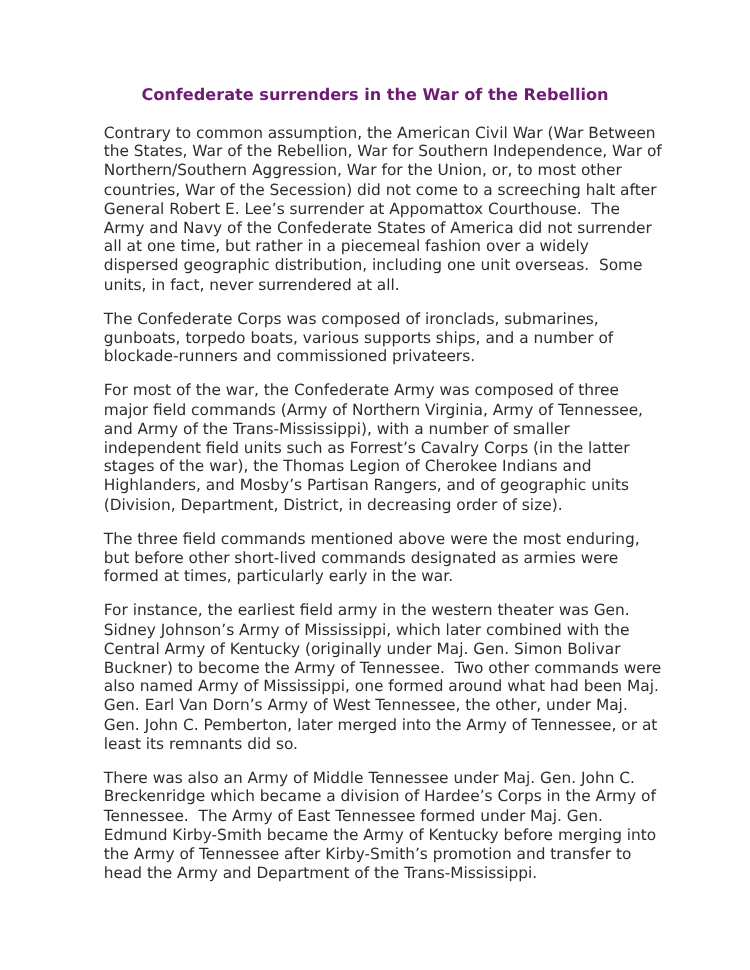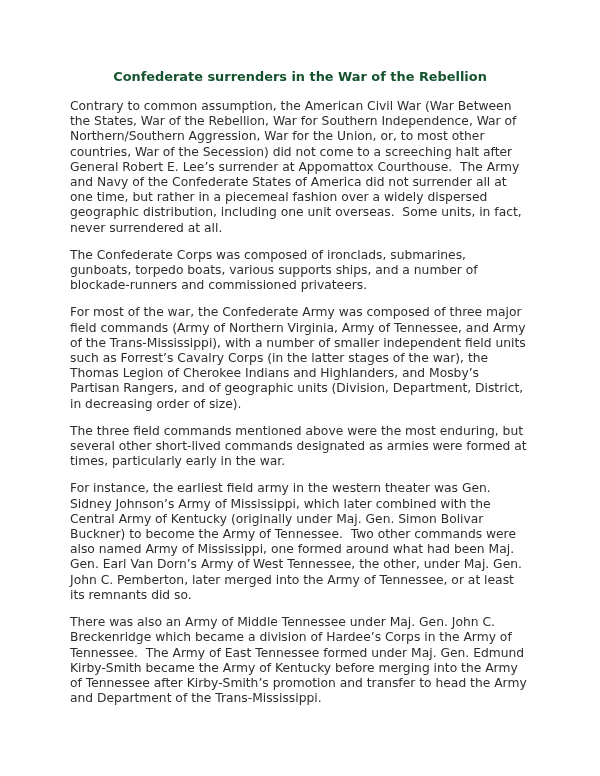--- a/index.html
+++ b/index.html
@@ -30,7 +30,7 @@
     text-align: center;
     margin: 0 0 15px 0;
     line-height: 15px;
-    color: #14532d;
+    color: #701a75;
   }
   .doc-paragraph {
     margin: 0 0 12px 0;

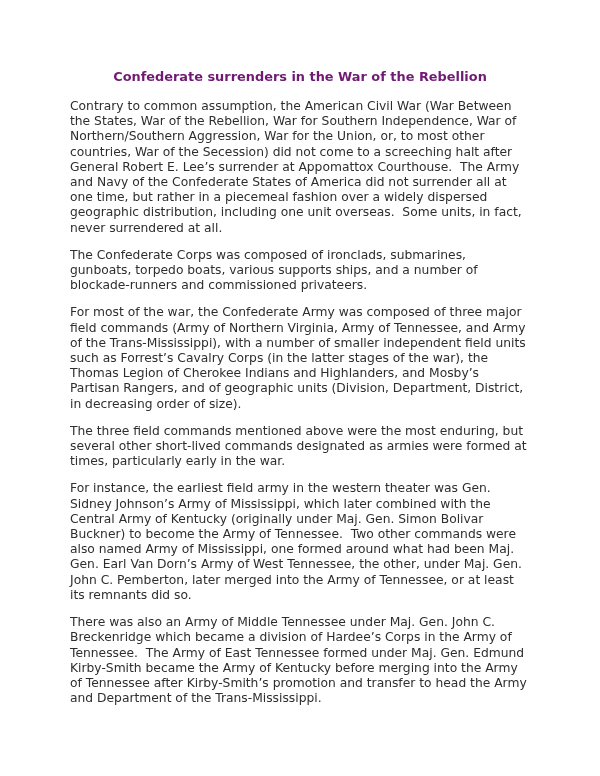--- a/index.html
+++ b/index.html
@@ -33,7 +33,7 @@
     color: #701a75;
   }
   .doc-paragraph {
-    margin: 0 0 12px 0;
+    margin: 0 0 12px 13px;
     white-space: pre-wrap;       
     text-align: left;
   }

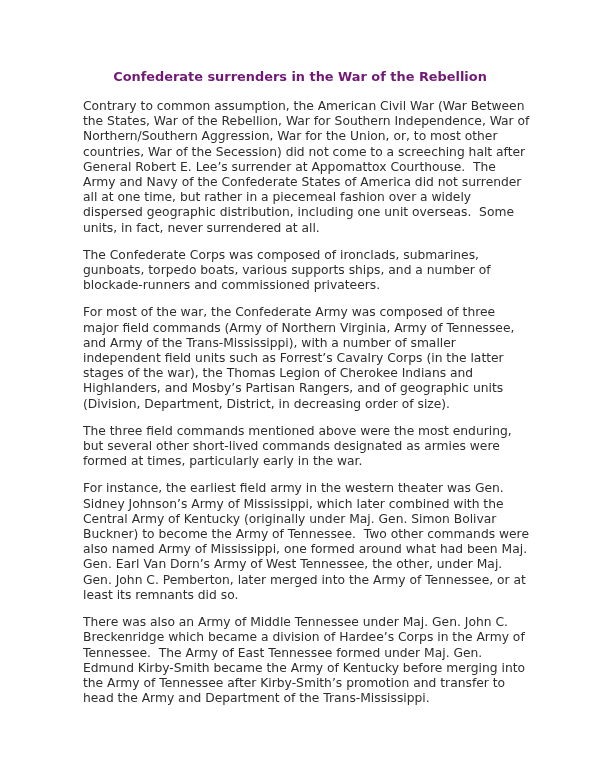--- a/index.html
+++ b/index.html
@@ -50,7 +50,7 @@
 
   <p class="doc-paragraph">For most of the war, the Confederate Army was composed of three major field commands (Army of Northern Virginia, Army of Tennessee, and Army of the Trans-Mississippi), with a number of smaller independent field units such as Forrest’s Cavalry Corps (in the latter stages of the war), the Thomas Legion of Cherokee Indians and Highlanders, and Mosby’s Partisan Rangers, and of geographic units (Division, Department, District, in decreasing order of size).</p>
 
-  <p class="doc-paragraph">The three field commands mentioned above were the most enduring, but several other short-lived commands designated as armies were formed at times, particularly early in the war.</p>
+  <p class="doc-paragraph">The three field commands mentioned above were the most enduring, but before other short-lived commands designated as armies were formed at times, particularly early in the war.</p>
 
   <p class="doc-paragraph">For instance, the earliest field army in the western theater was Gen. Sidney Johnson’s Army of Mississippi, which later combined with the Central Army of Kentucky (originally under Maj. Gen. Simon Bolivar Buckner) to become the Army of Tennessee.  Two other commands were also named Army of Mississippi, one formed around what had been Maj. Gen. Earl Van Dorn’s Army of West Tennessee, the other, under Maj. Gen. John C. Pemberton, later merged into the Army of Tennessee, or at least its remnants did so.</p>
 

